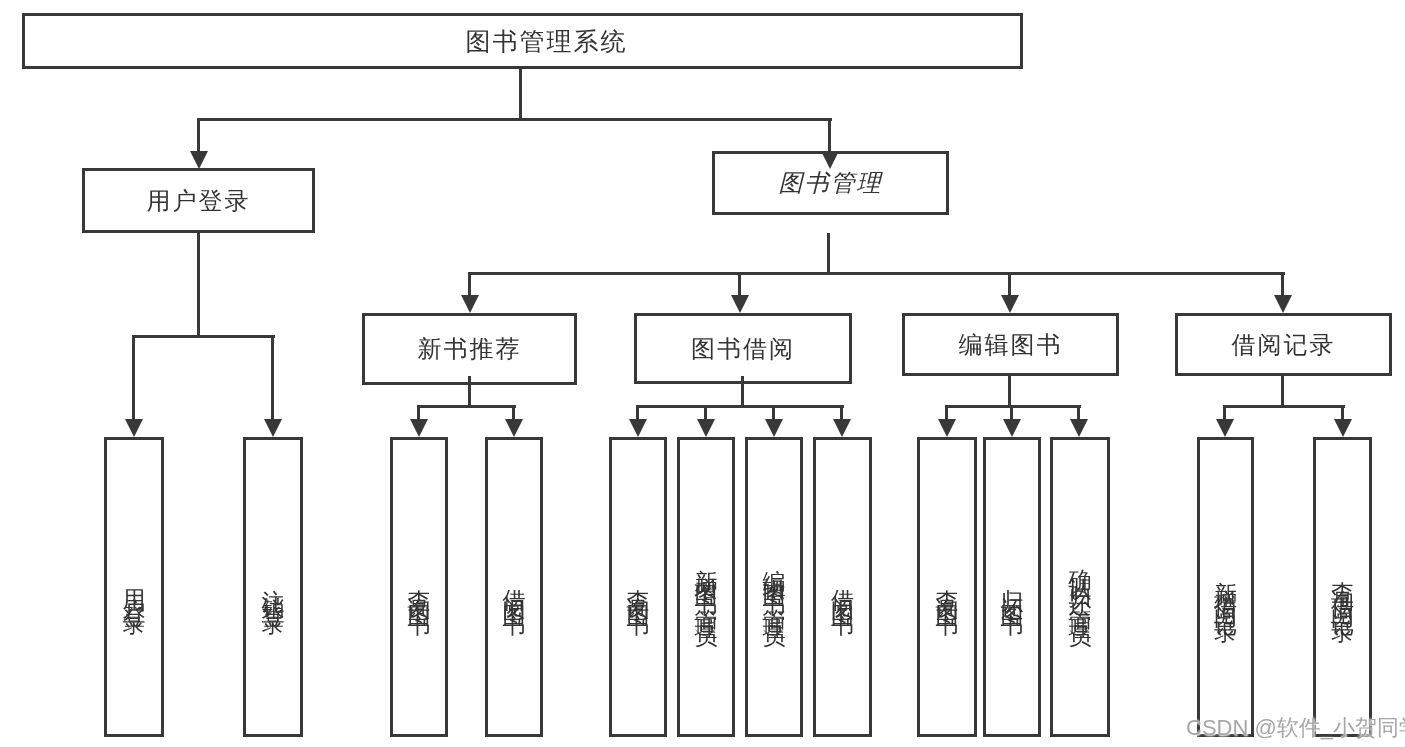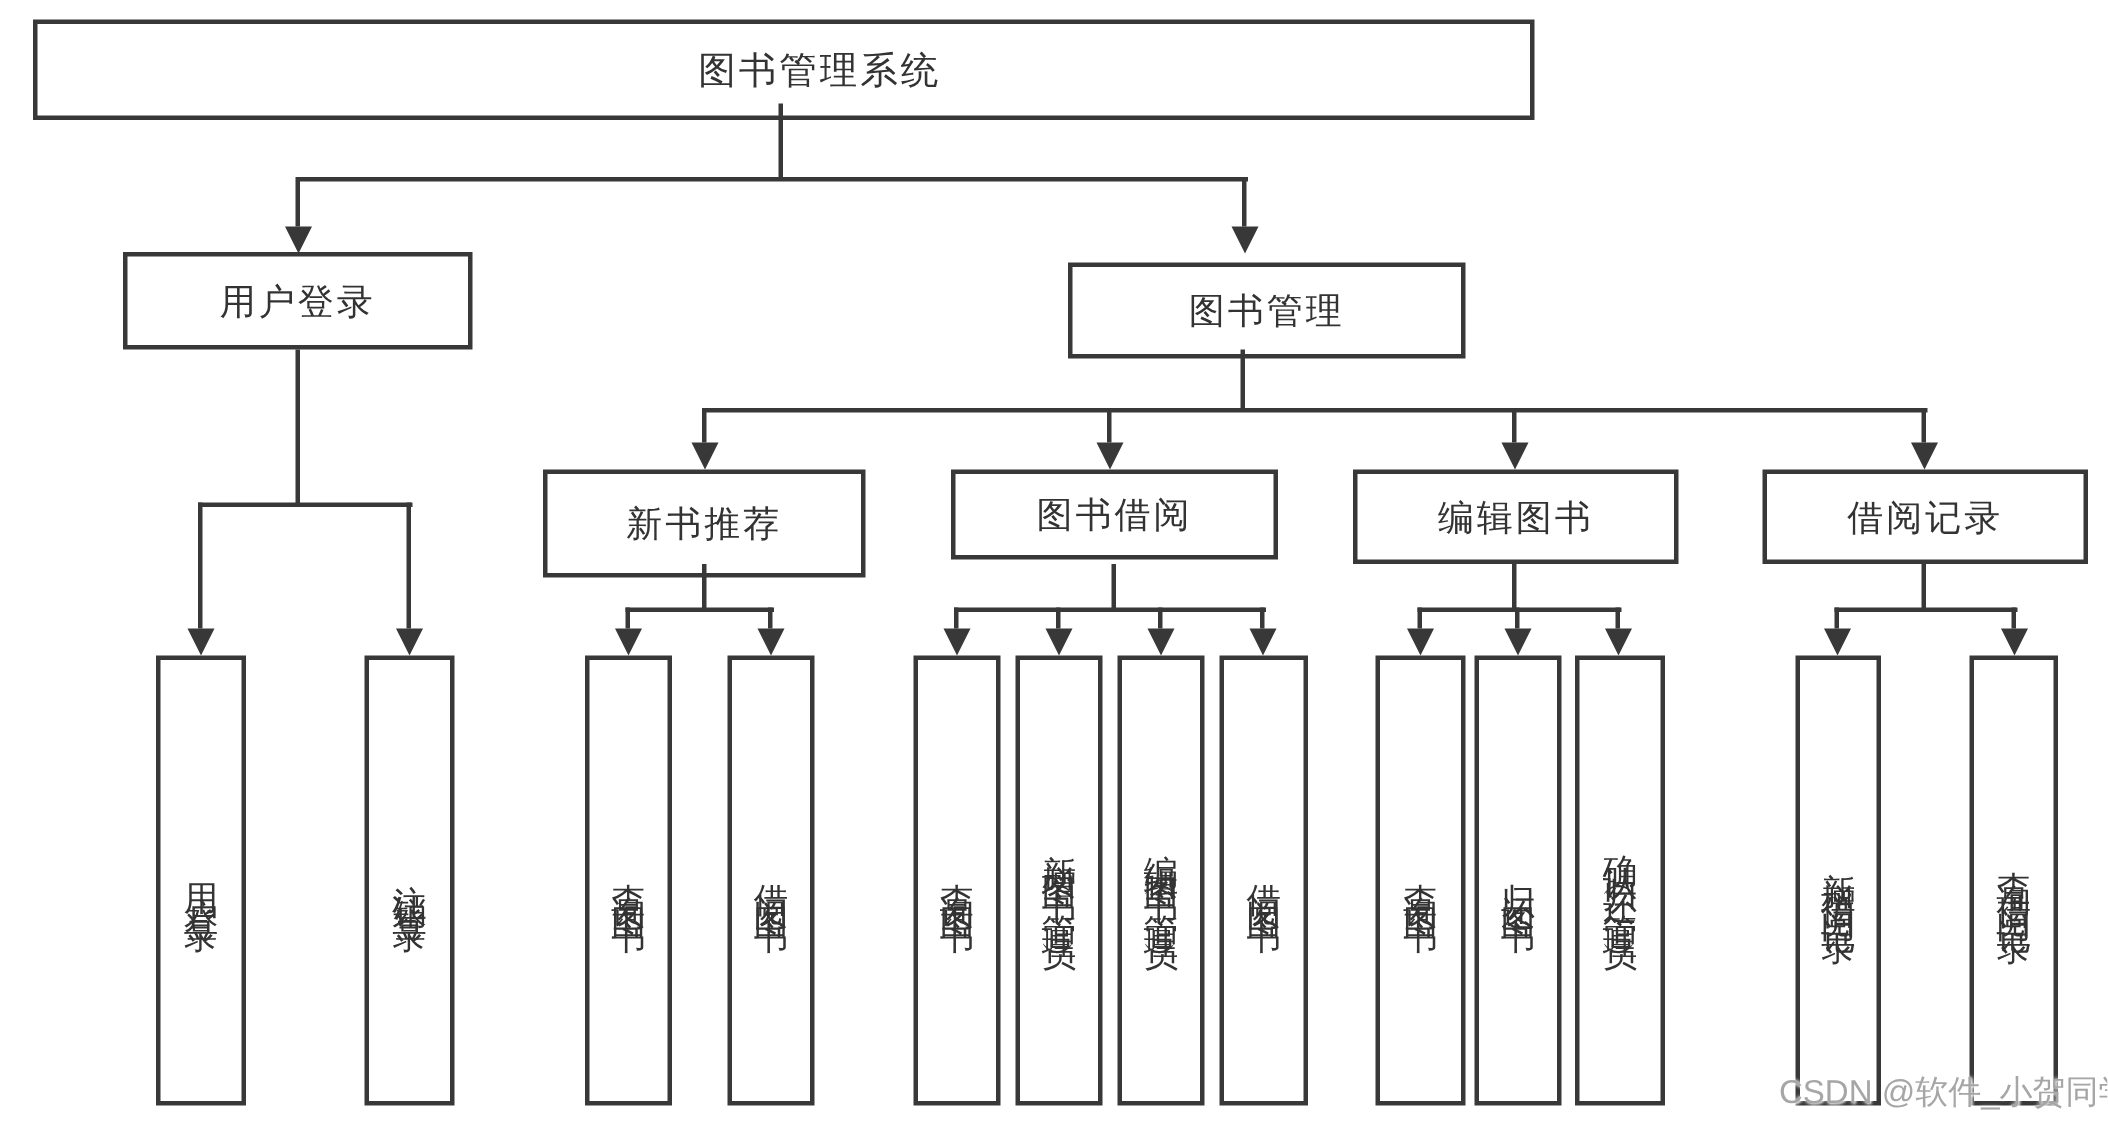--- a/index.html
+++ b/index.html
@@ -62,7 +62,7 @@
 
 <div id="canvas">
 
-  <div class="hbox root" style="left:22px;top:13px;width:1001px;height:67px;padding-left:48px;">
+  <div class="hbox root" style="left:22px;top:13px;width:1001px;height:56px;padding-left:48px;">
     <span class="hlabel">图书管理系统</span>
   </div>
 

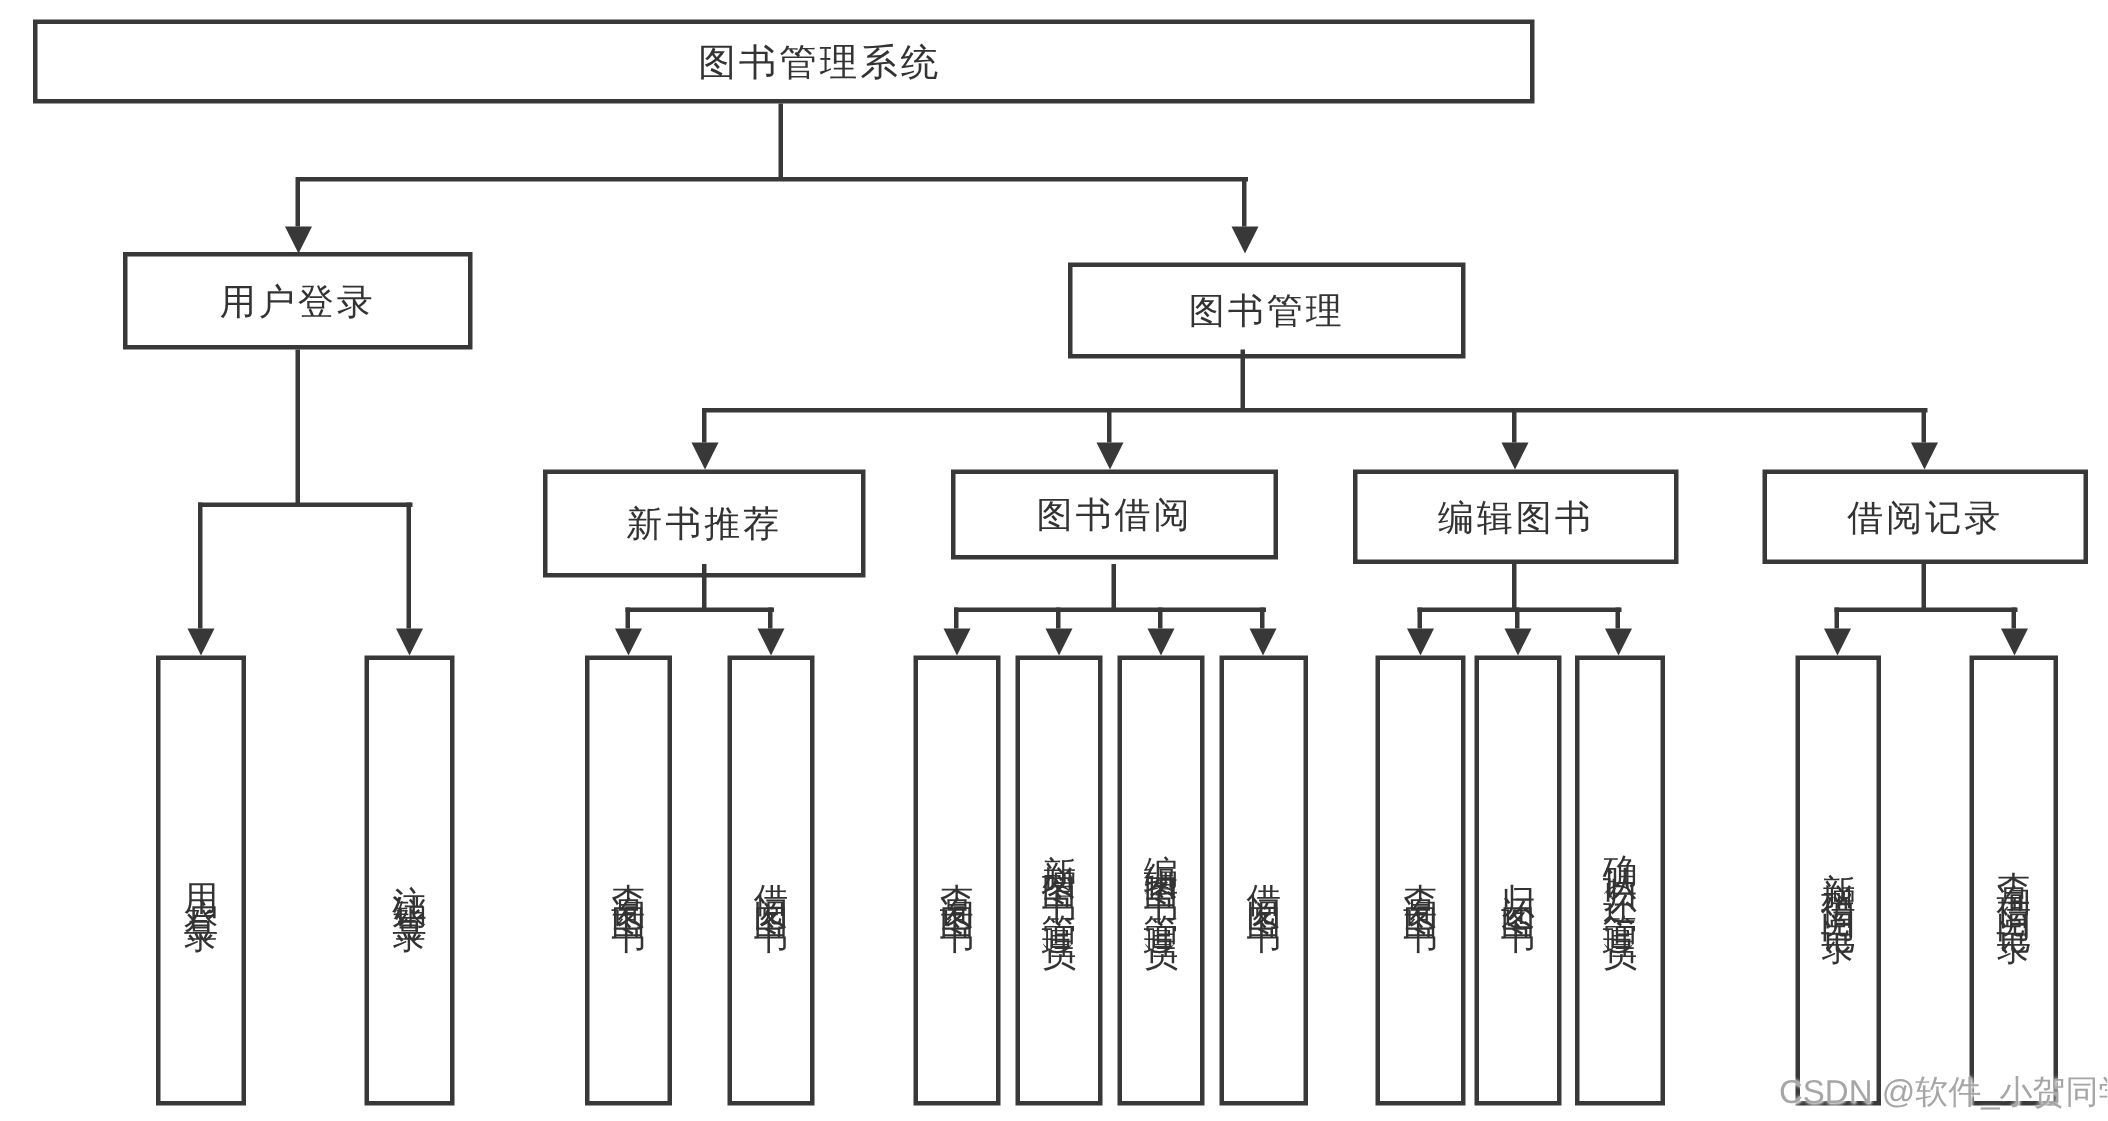--- a/index.html
+++ b/index.html
@@ -70,7 +70,7 @@
     <span class="hlabel">用户登录</span>
   </div>
 
-  <div class="hbox" style="left:712px;top:175px;width:265px;height:64px;">
+  <div class="hbox" style="left:712px;top:151px;width:237px;height:64px;font-style:italic;">
     <span class="hlabel">图书管理</span>
   </div>
 

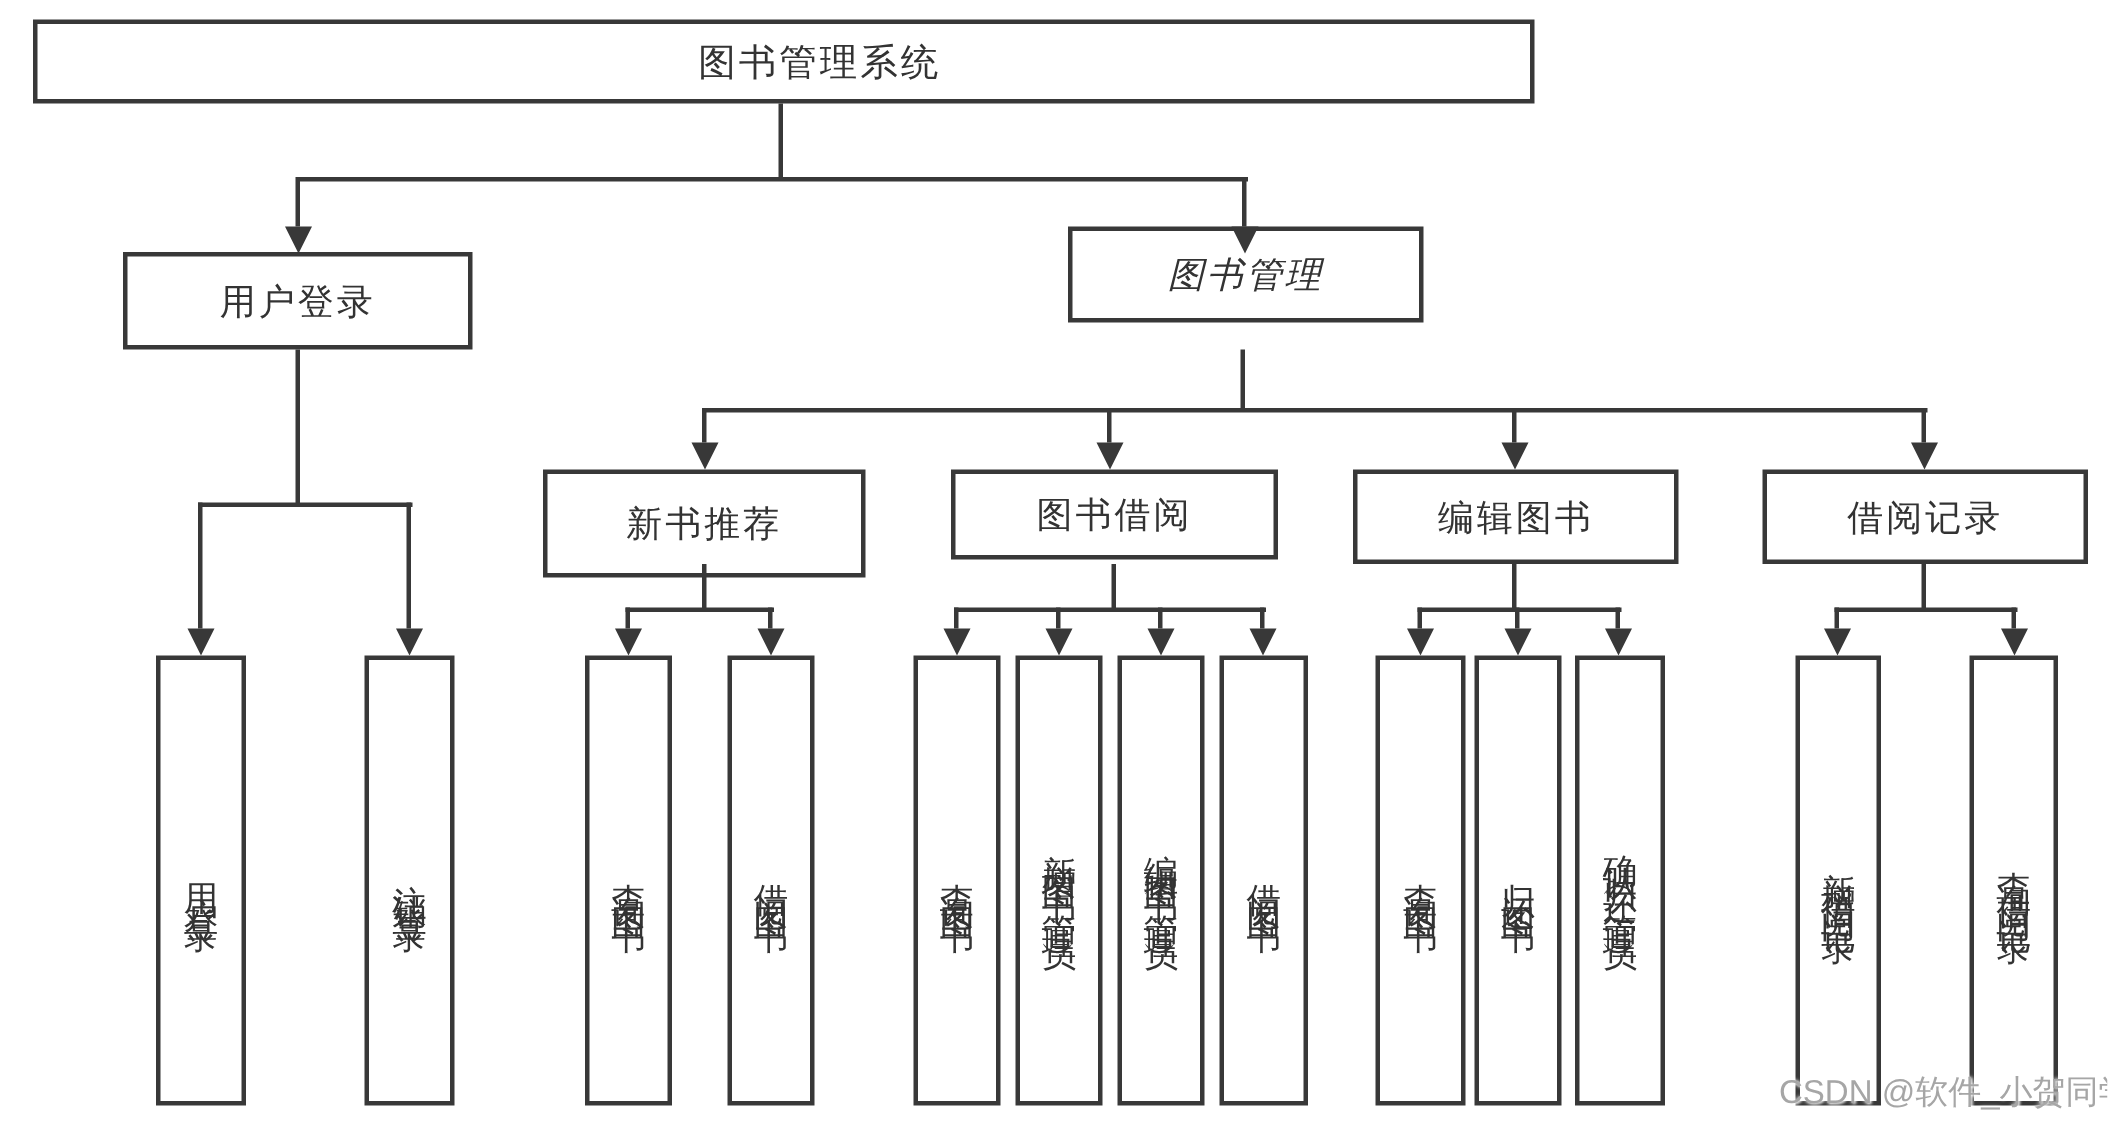--- a/index.html
+++ b/index.html
@@ -78,7 +78,7 @@
     <span class="hlabel">新书推荐</span>
   </div>
 
-  <div class="hbox" style="left:634px;top:313px;width:218px;height:60px;">
+  <div class="hbox" style="left:634px;top:313px;width:218px;height:71px;">
     <span class="hlabel">图书借阅</span>
   </div>
 

